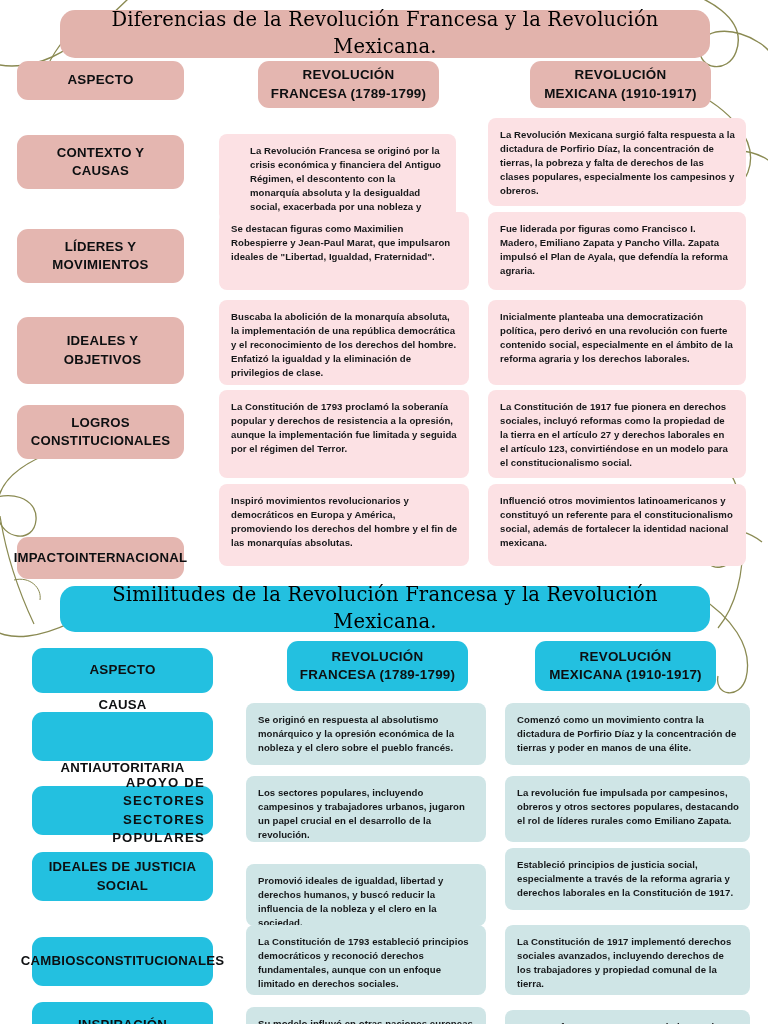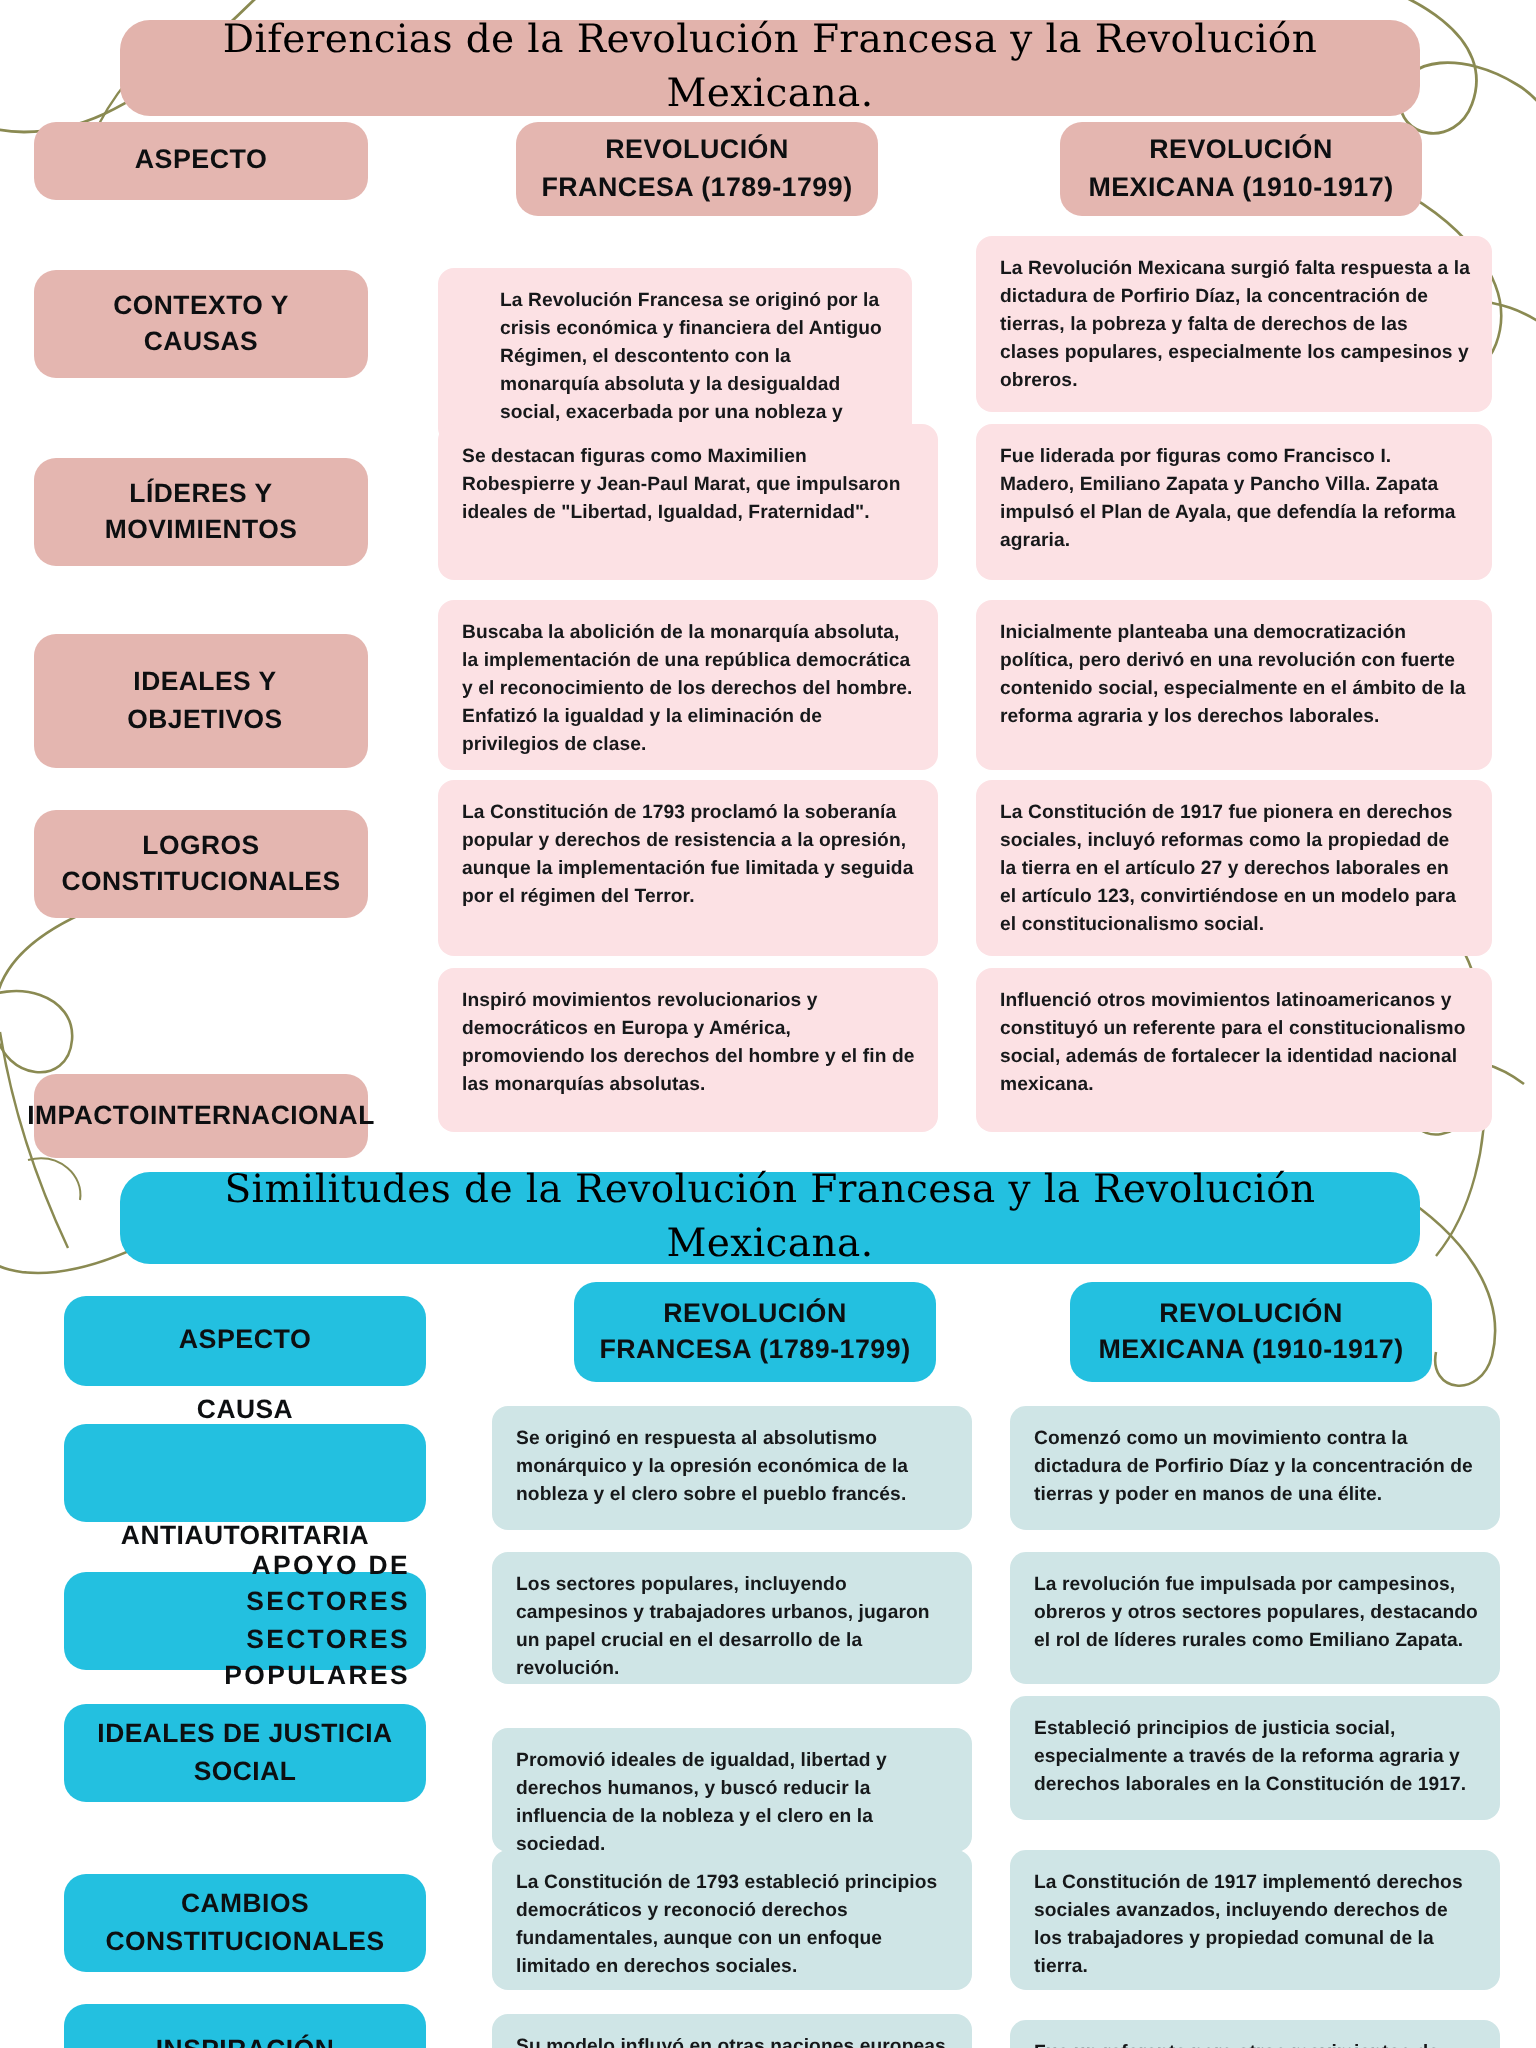--- a/index.html
+++ b/index.html
@@ -203,7 +203,7 @@
     <div class="cell" style="left:246px; top:848px; width:240px; height:62px;margin-top:16px;">Promovió ideales de igualdad, libertad y derechos humanos, y buscó reducir la influencia de la nobleza y el clero en la sociedad.</div>
     <div class="cell" style="left:505px; top:848px; width:245px; height:62px;">Estableció principios de justicia social, especialmente a través de la reforma agraria y derechos laborales en la Constitución de 1917.</div>
 
-    <div class="pill rowlabel" style="left:32px; top:937px; width:181px; height:49px; flex-direction:column;">
+    <div class="pill rowlabel" style="left:32px; top:937px; width:181px; height:49px; flex-direction:row;">
       <span>CAMBIOS</span>
       <span>CONSTITUCIONALES</span>
     </div>

